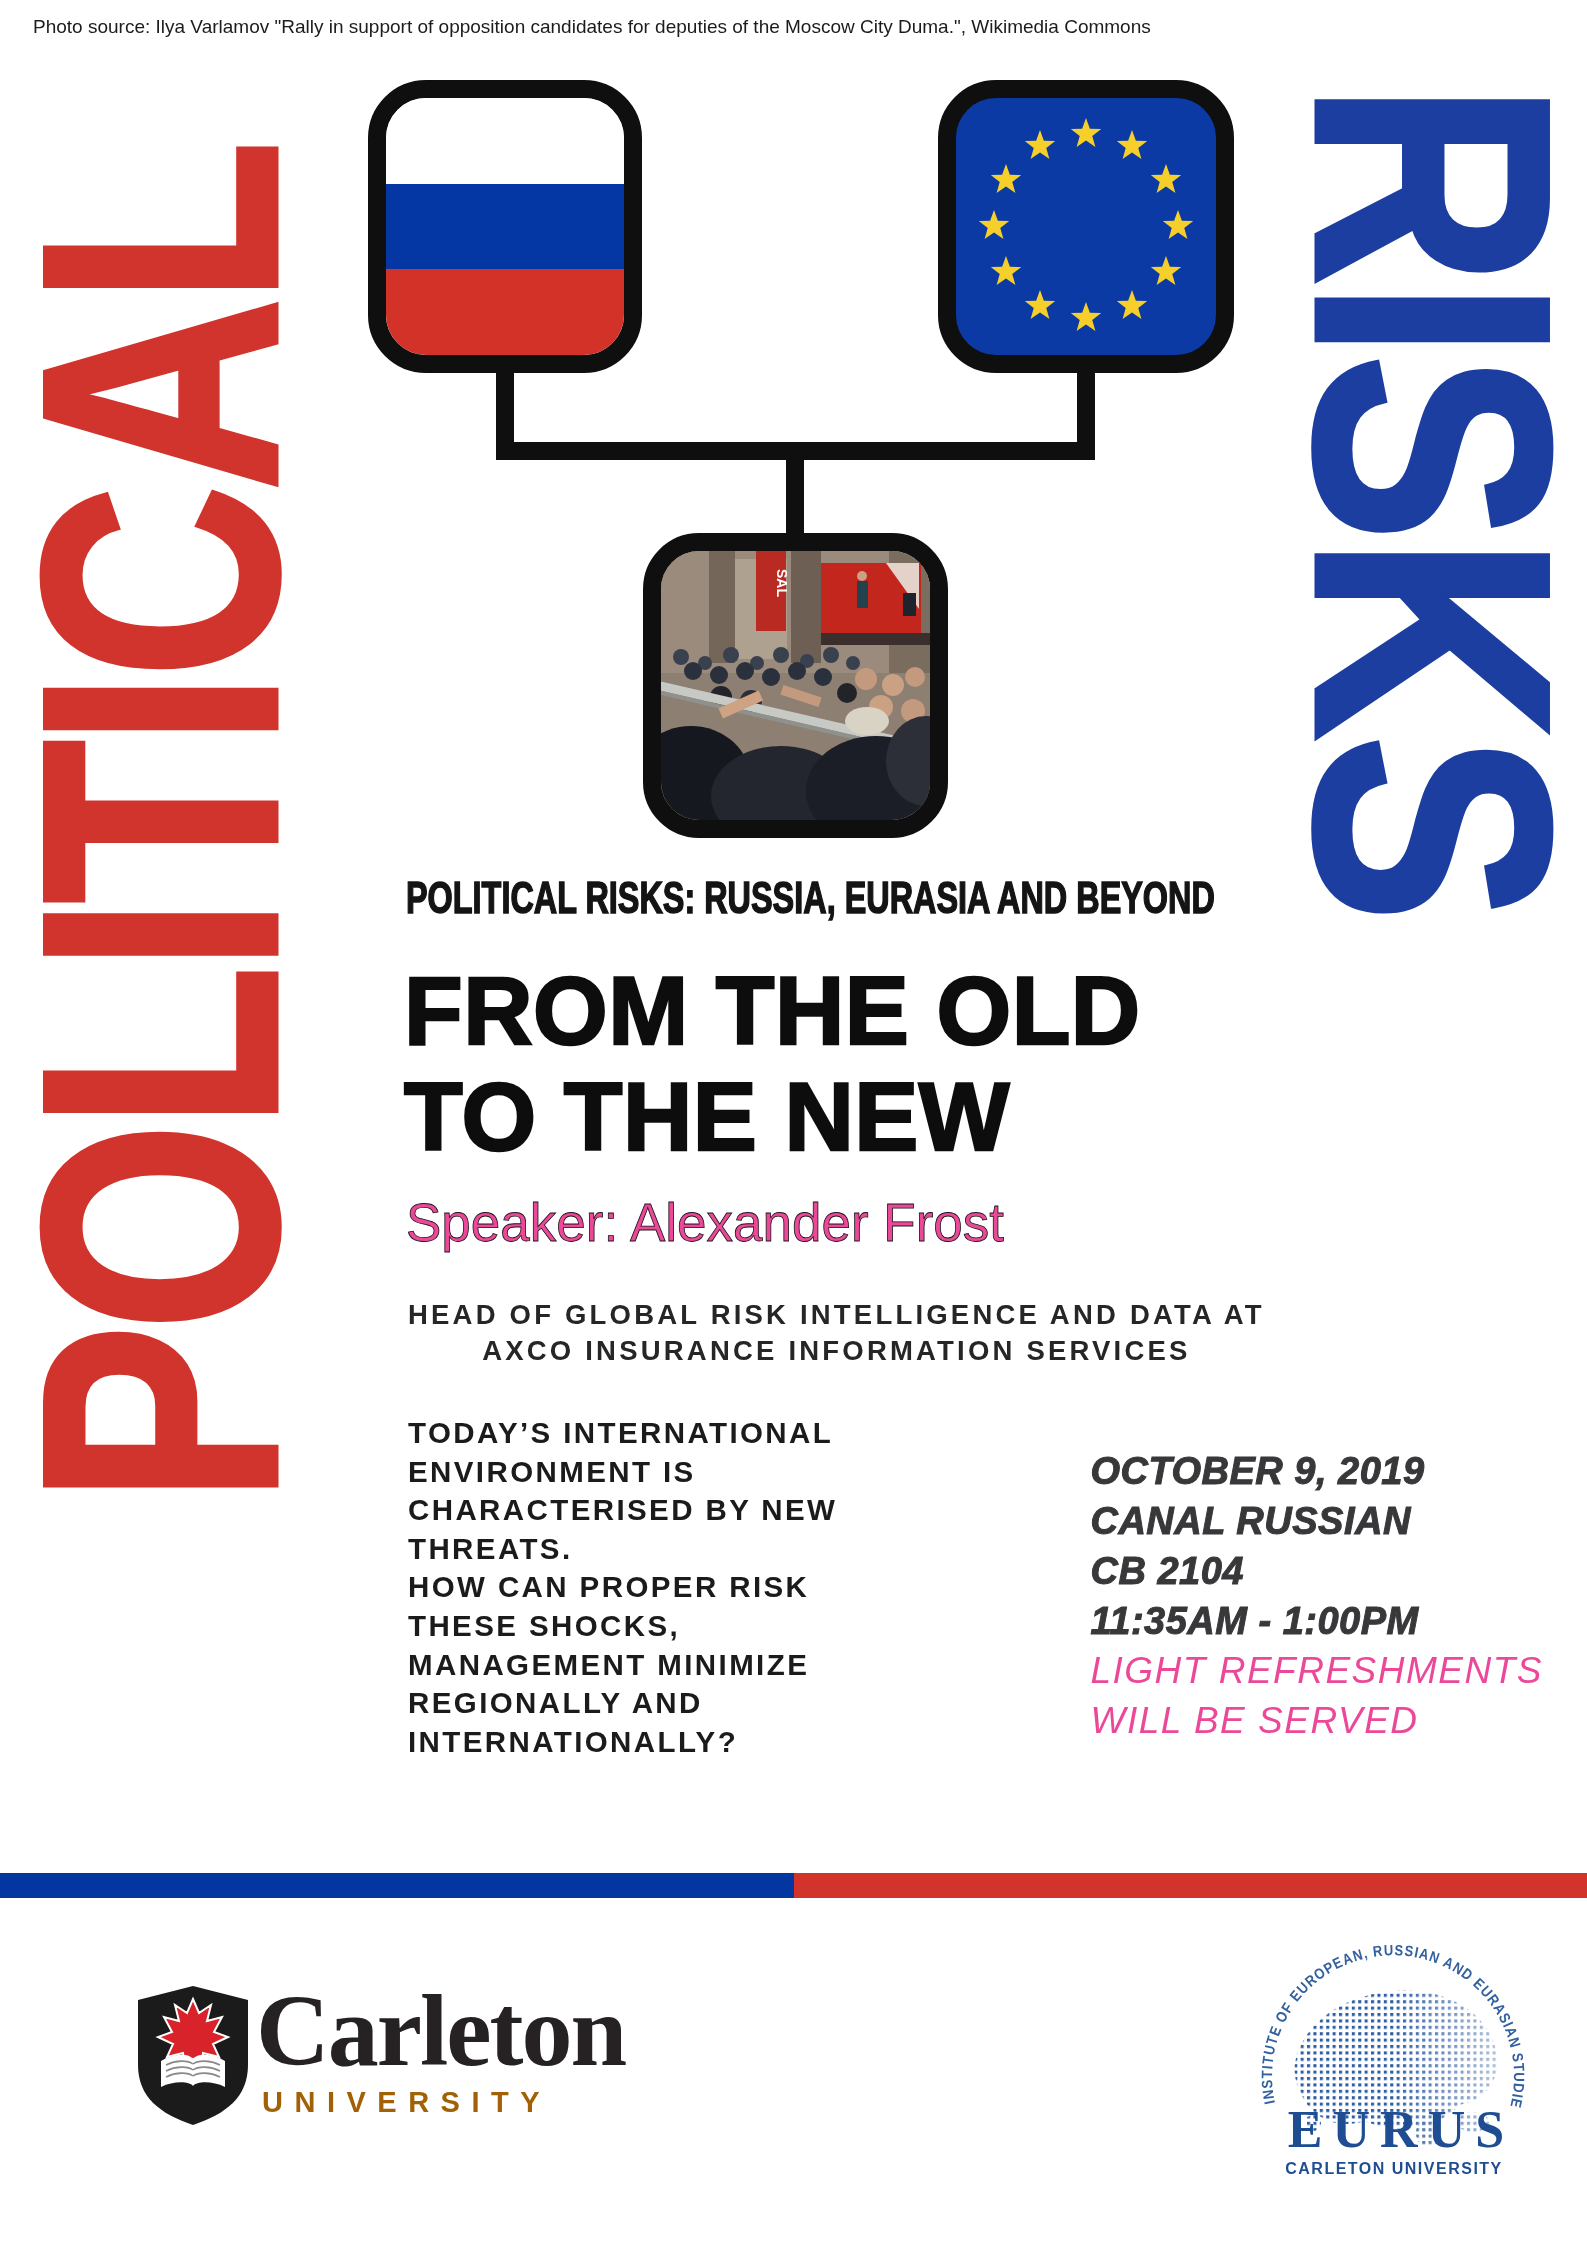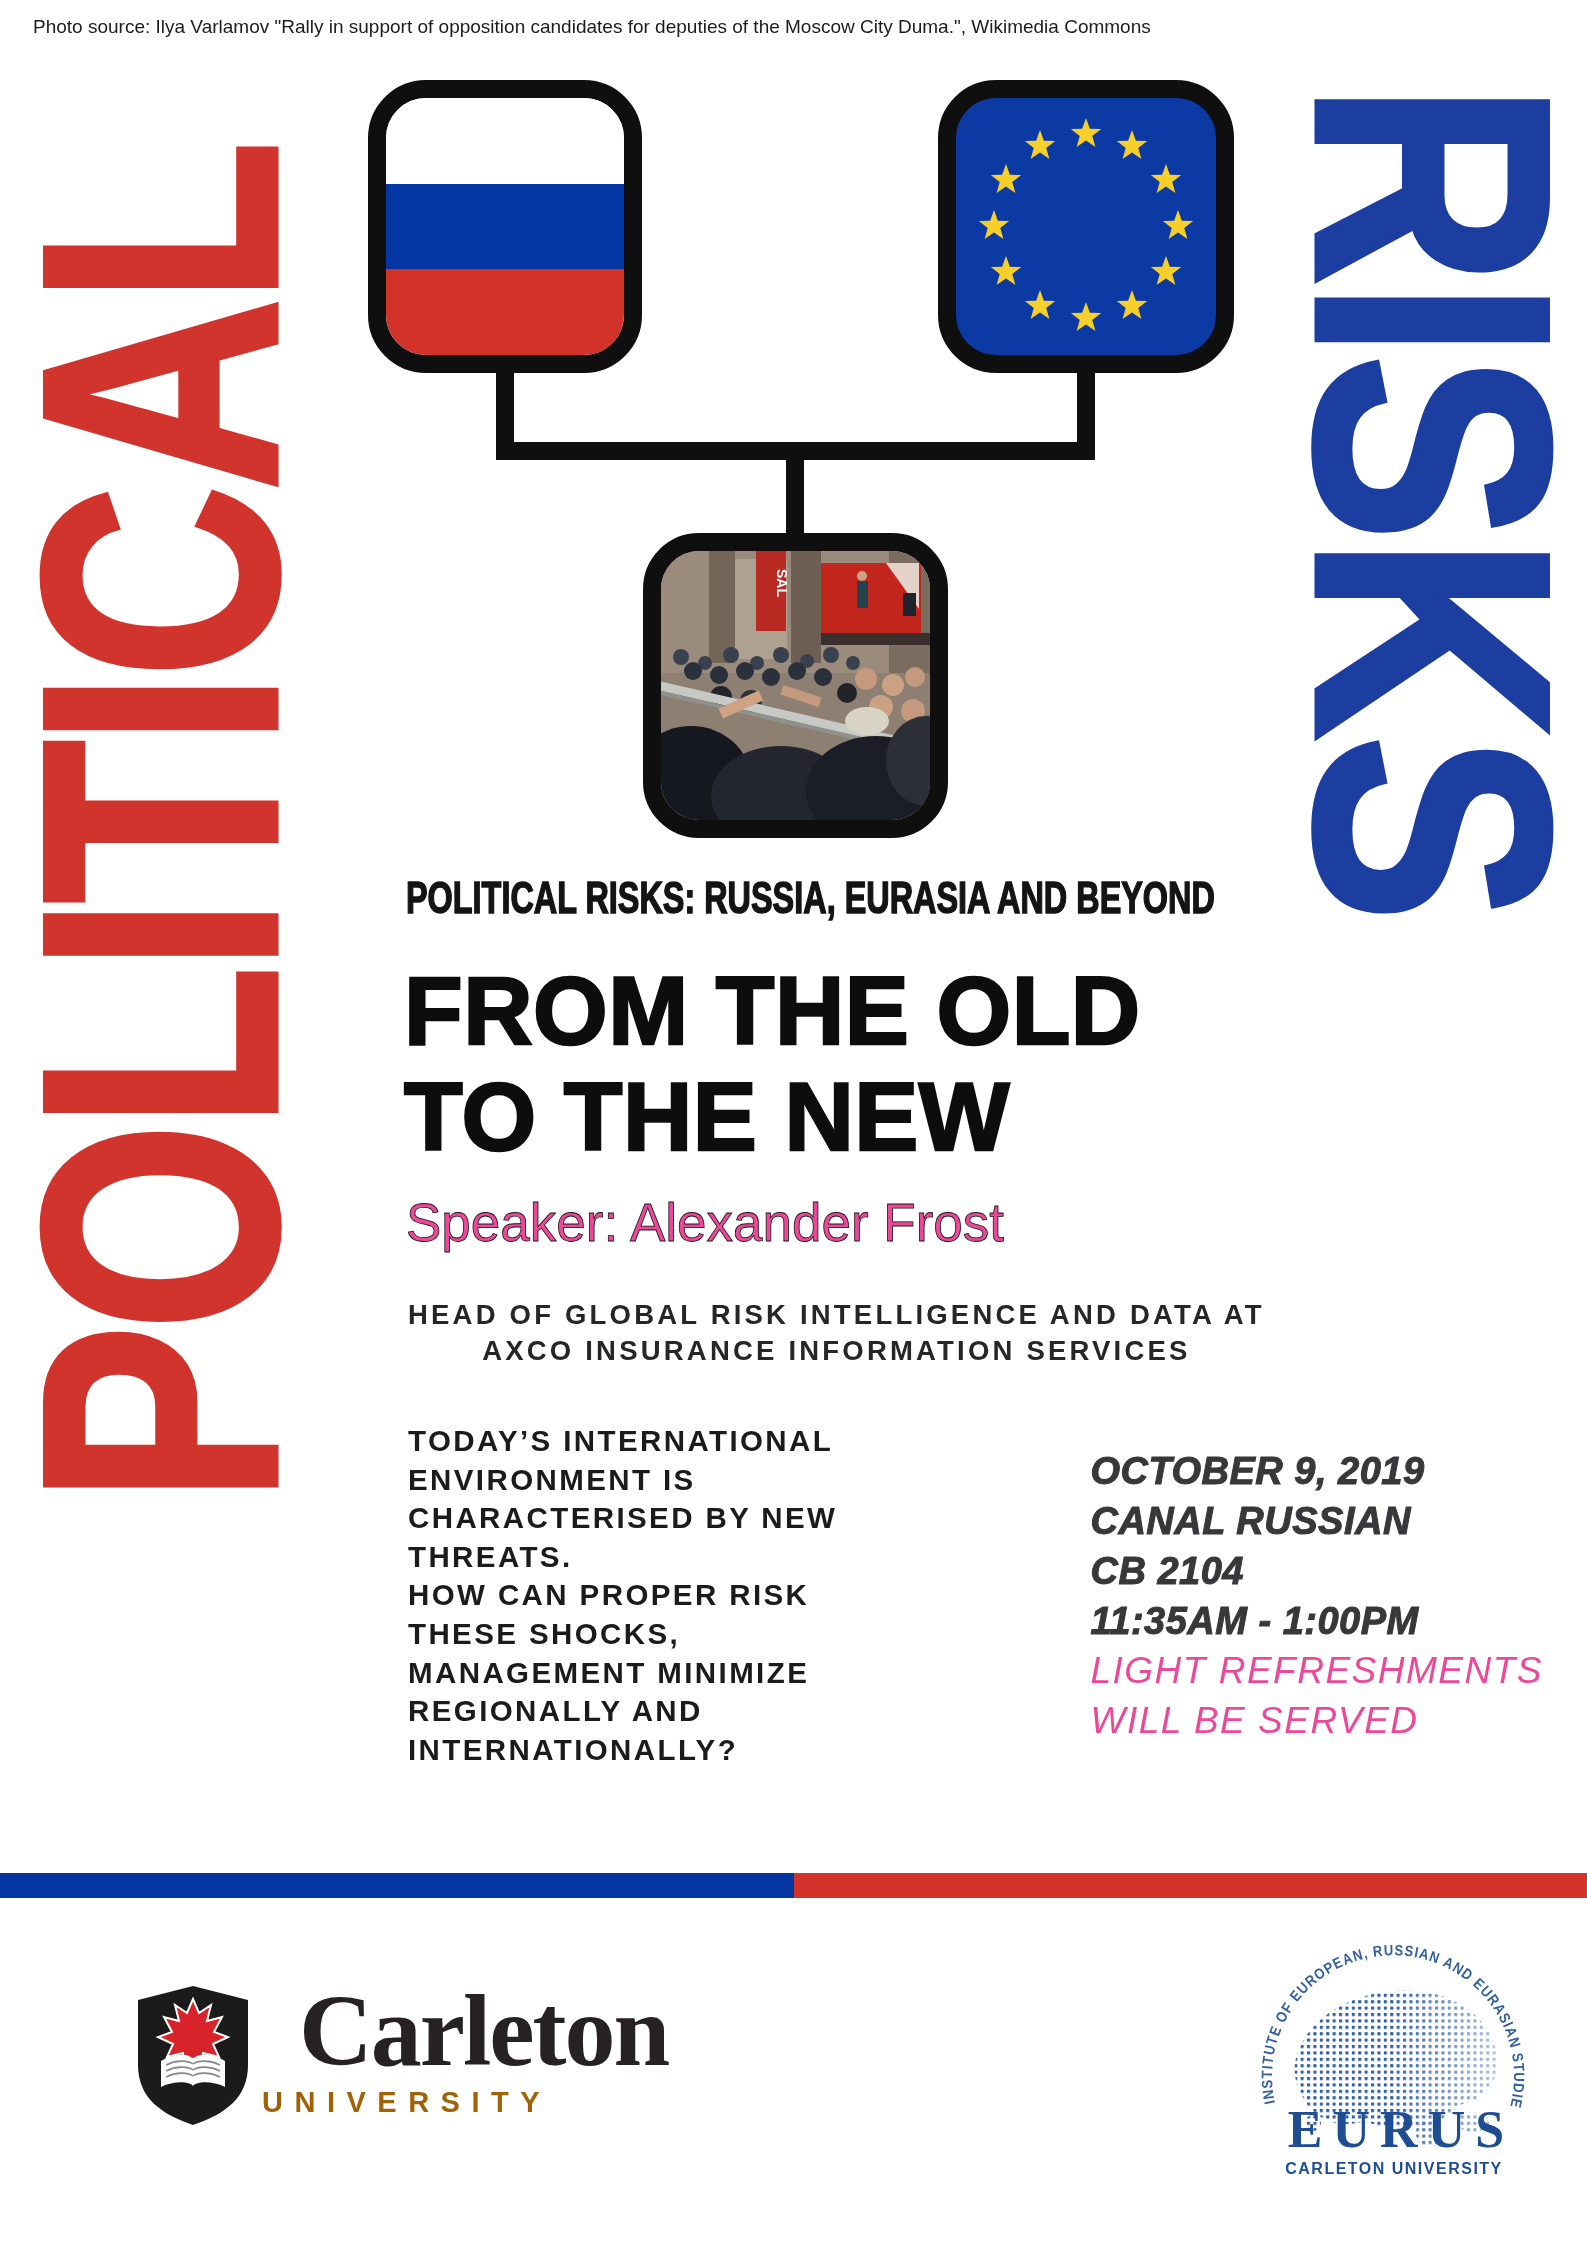--- a/index.html
+++ b/index.html
@@ -34,7 +34,7 @@
       -webkit-text-stroke:2.5px #0d0d0d;letter-spacing:0.5px;}
   .speaker{left:406px;top:1192px;font-size:53px;font-weight:500;color:#ec4899;-webkit-text-stroke:0.8px #141414;}
   .role{left:408px;top:1297px;font-size:27.5px;font-weight:700;line-height:36px;letter-spacing:3.2px;color:#262626;text-align:center;}
-  .bodypar{left:408px;top:1414px;font-size:29.5px;font-weight:700;line-height:38.6px;letter-spacing:2.4px;color:#1b1b1b;margin-top:8px;}
+  .bodypar{left:408px;top:1414px;font-size:29.5px;font-weight:700;line-height:38.6px;letter-spacing:2.4px;color:#1b1b1b;}
 
   
   .event{right:44px;top:1446px;text-align:left;line-height:50px;white-space:nowrap;font-style:italic;}

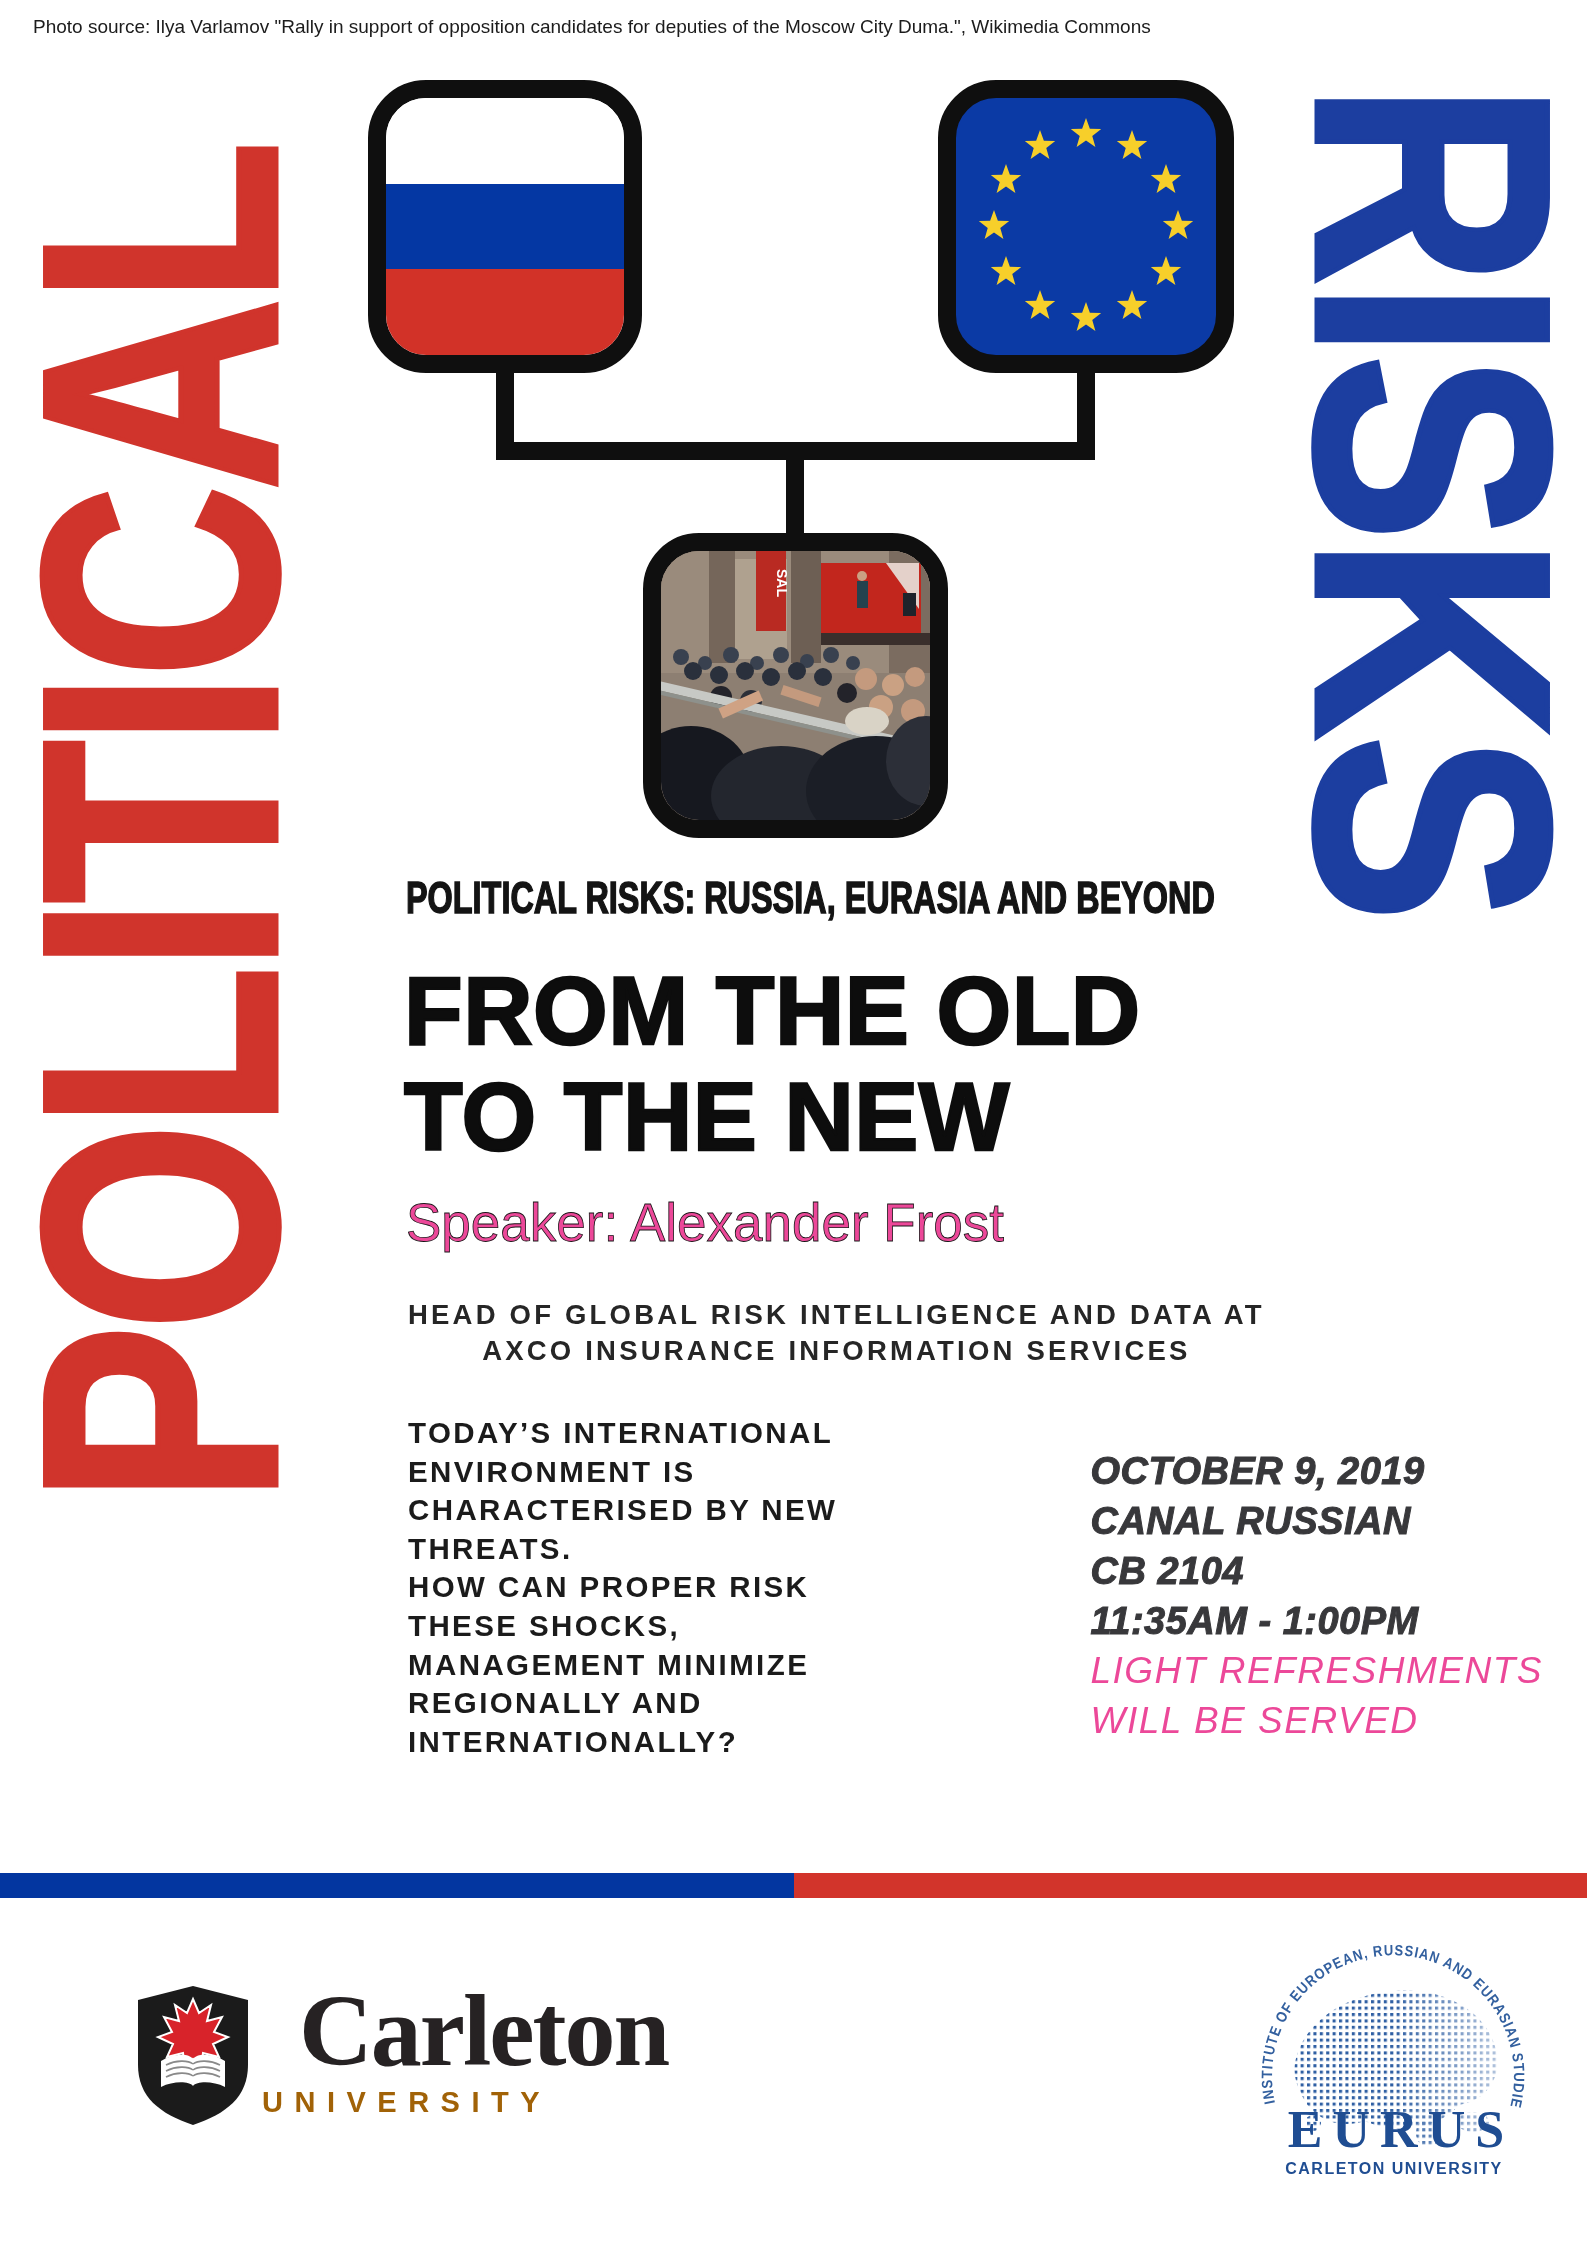--- a/index.html
+++ b/index.html
@@ -46,7 +46,7 @@
   .bar-blue{left:0;width:794px;background:#0336a0;}
   .bar-red{left:794px;width:793px;background:#d2342b;}
   .cu-word{left:256px;top:1972px;font-family:"Liberation Serif",serif;font-size:102px;font-weight:600;
-           color:#262223;letter-spacing:-2px;margin-left:43px;}
+           color:#262223;letter-spacing:-2px;}
   .cu-univ{left:262px;top:2086px;font-size:29px;font-weight:700;letter-spacing:11.5px;color:#a16207;}
 </style>
 </head>

